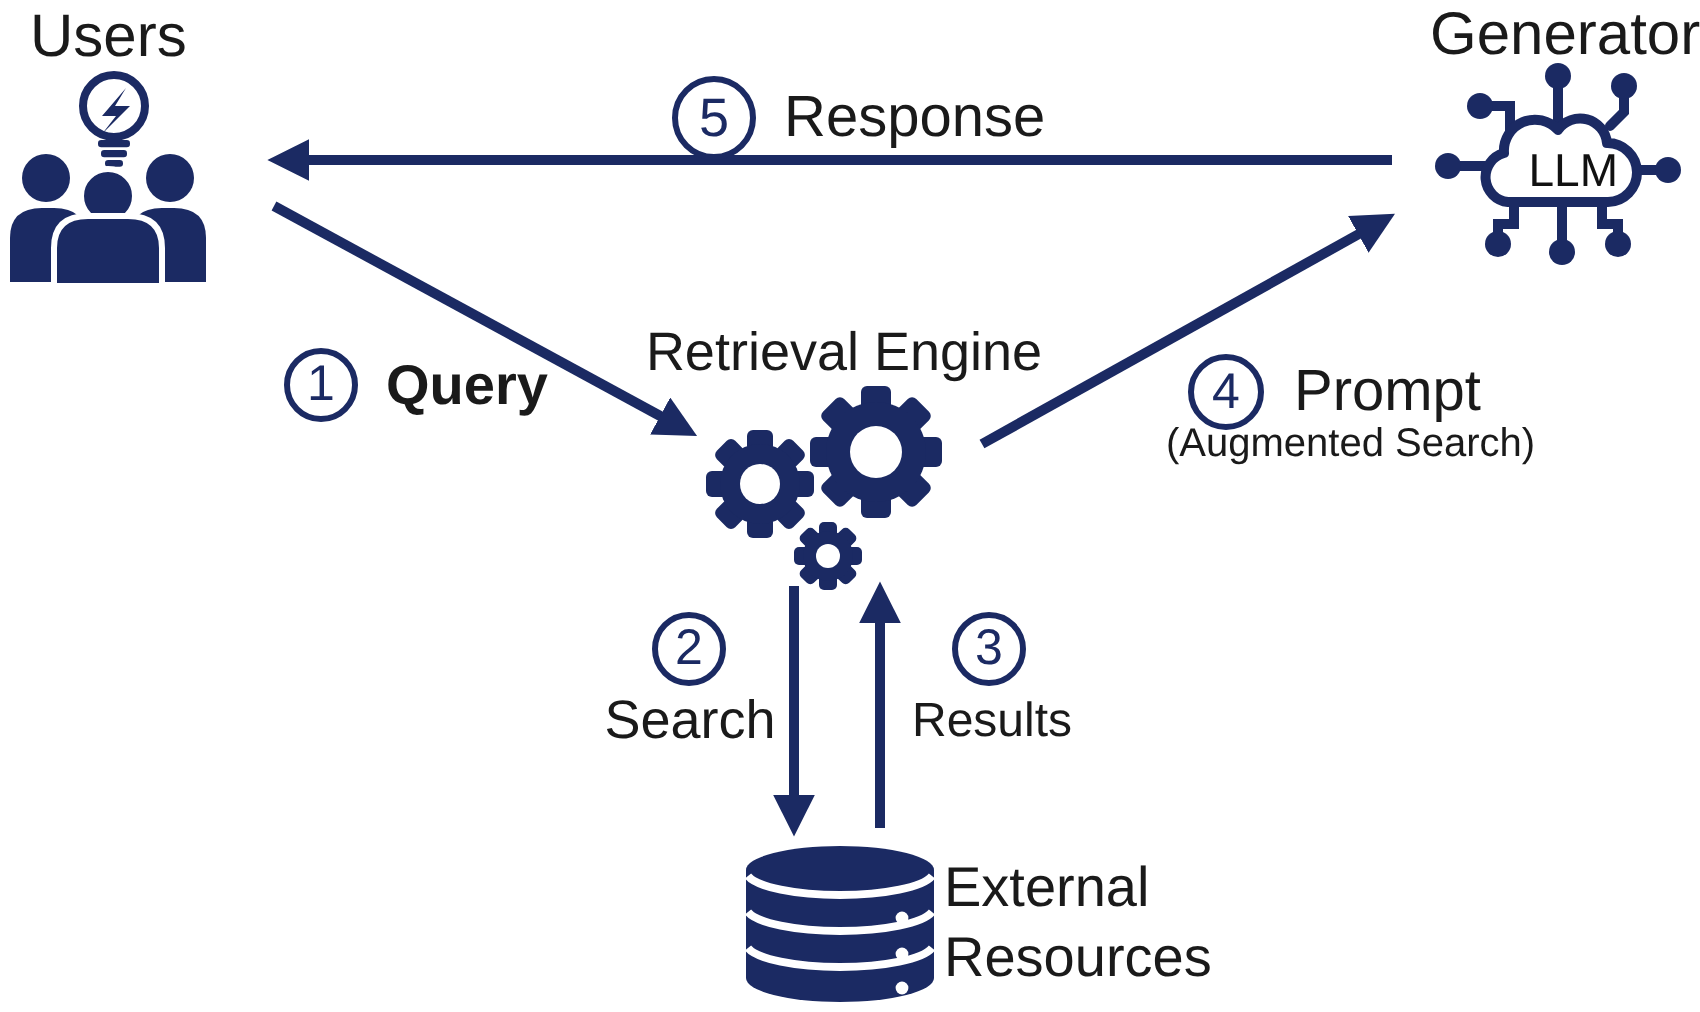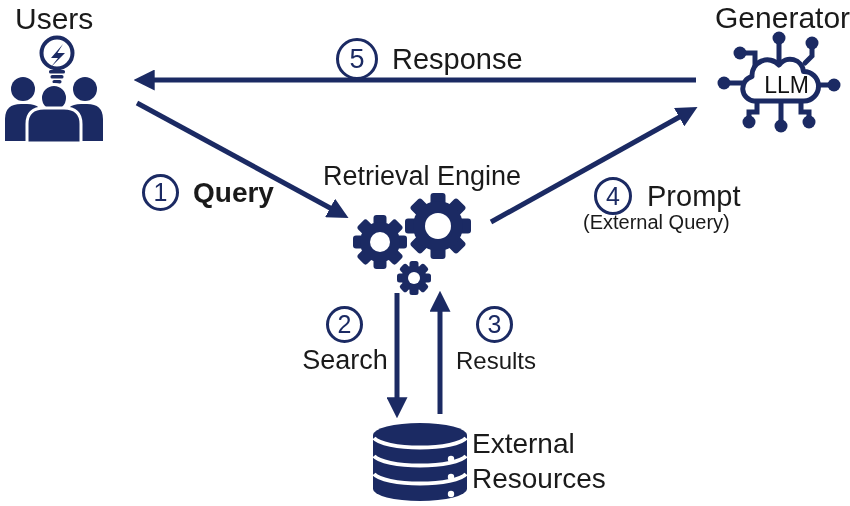--- a/index.html
+++ b/index.html
@@ -166,7 +166,7 @@
 
   <div class="num" style="left:594px;top:177px;width:38px;height:38px;">4</div>
   <div class="lbl" style="left:647px;top:177px;height:38px;font-size:29px;">Prompt</div>
-  <div class="sub" style="left:583px;top:211px;">(External Query)</div>
+  <div class="sub" style="left:583px;top:211px;">(Augmented Search)</div>
 
   <div class="num" style="left:326px;top:306px;width:37px;height:37px;">2</div>
   <div class="lbl center" style="left:299px;top:343px;width:92px;height:35px;font-size:27px;">Search</div>

